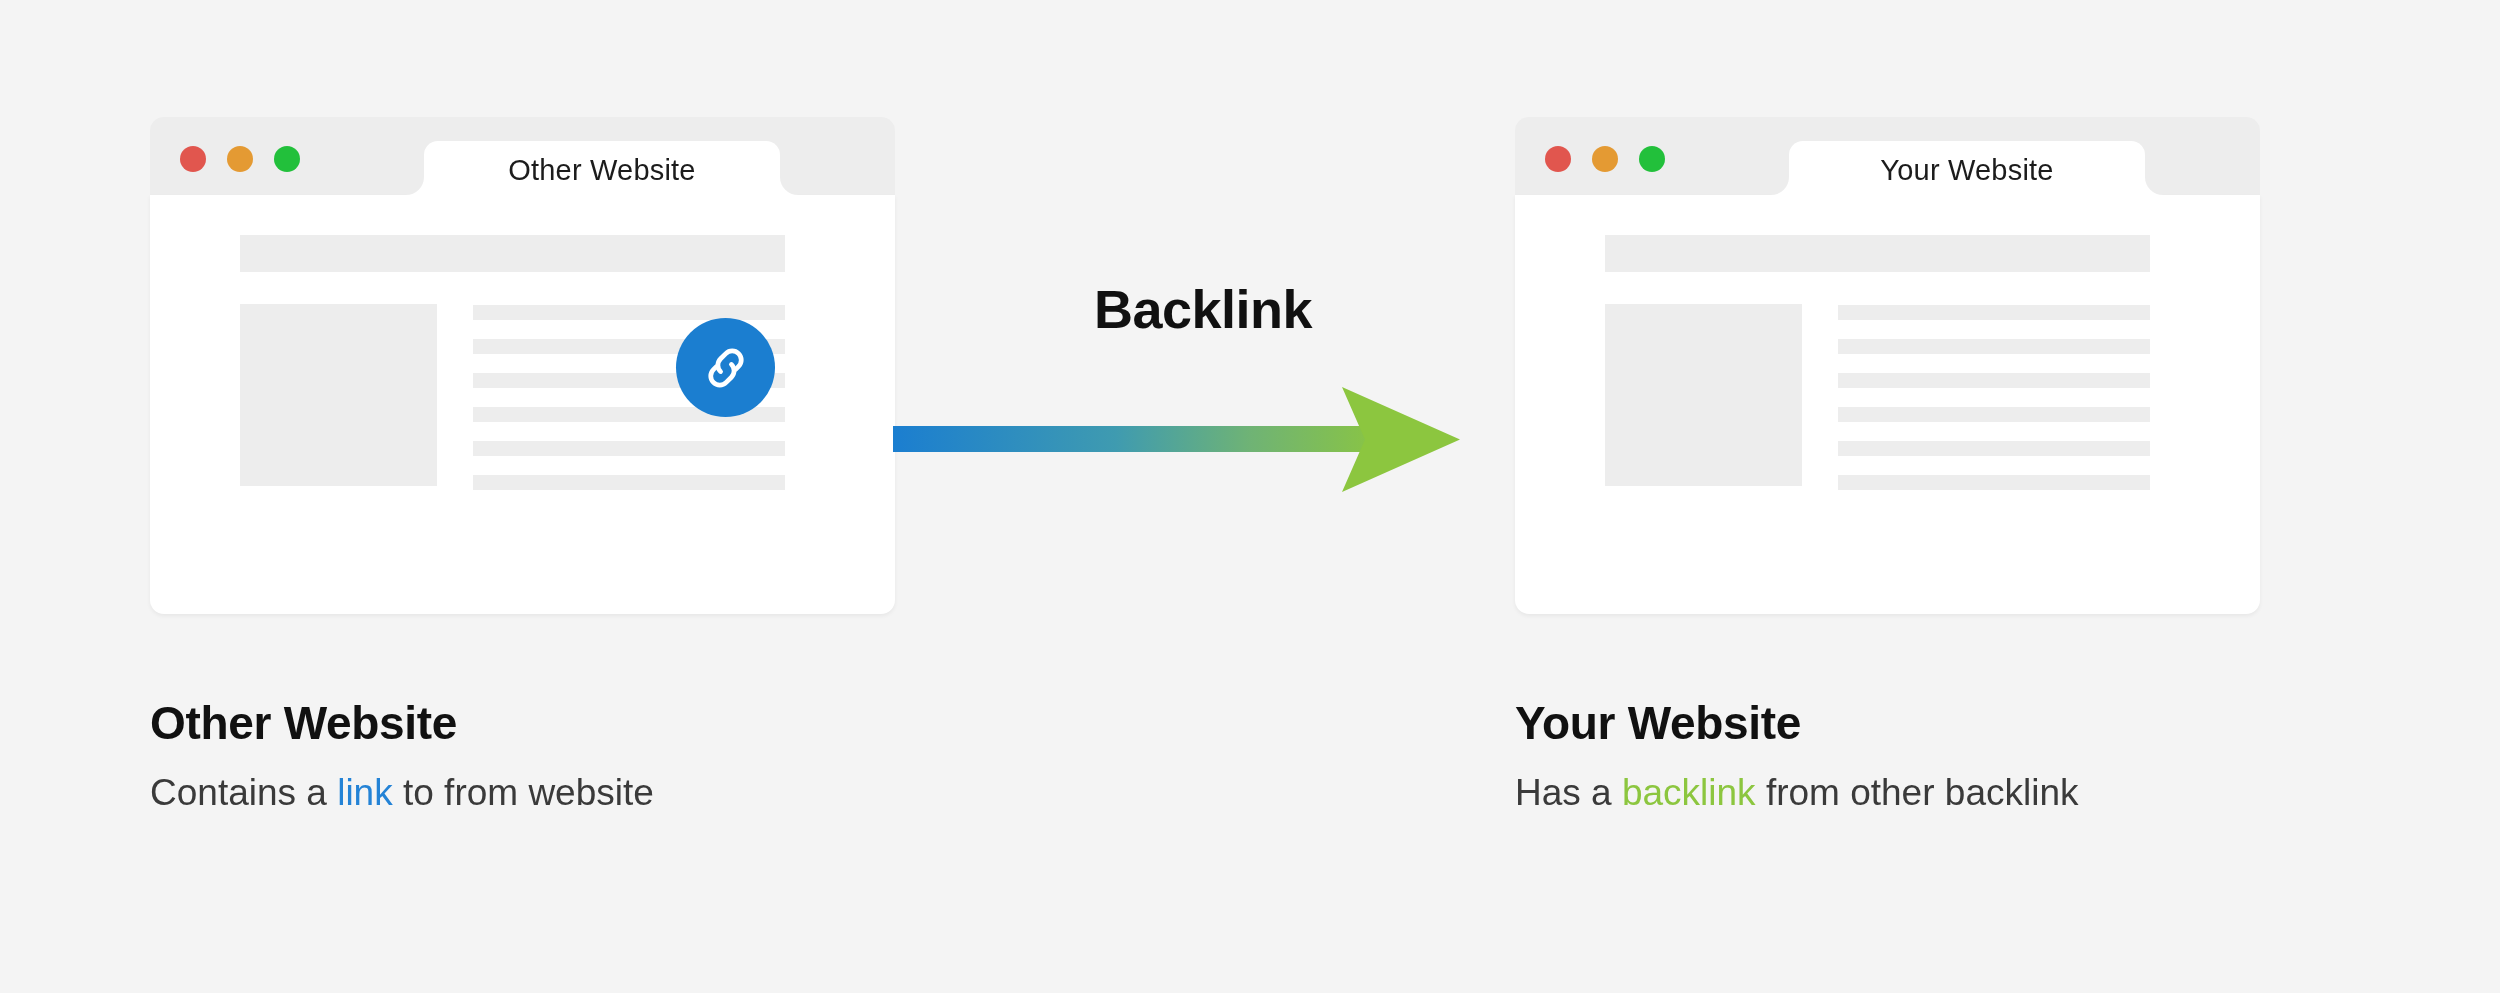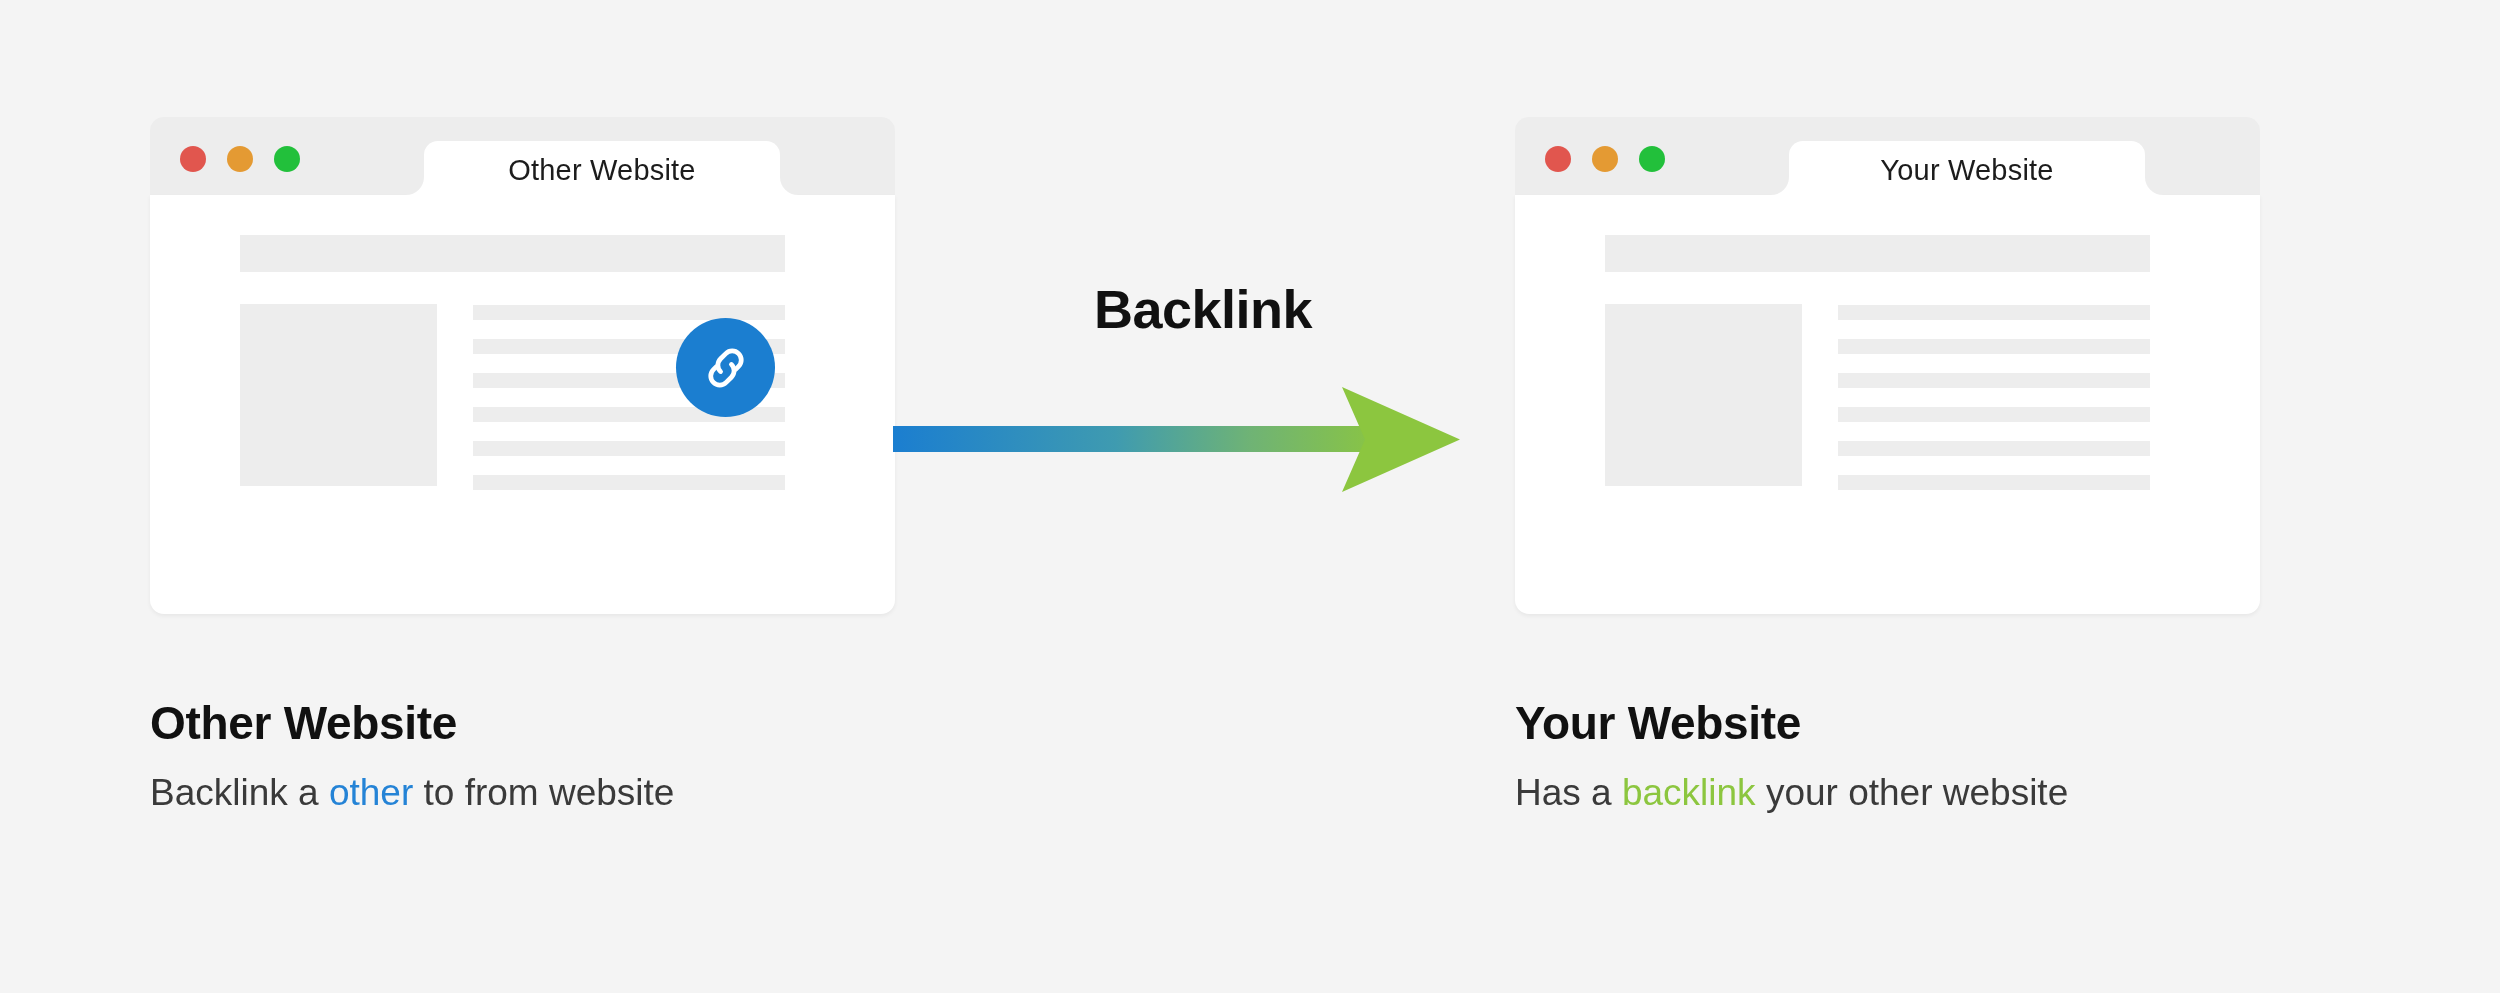--- a/index.html
+++ b/index.html
@@ -298,7 +298,7 @@
   <div class="caption left">
     <div class="caption-title">Other Website</div>
     <div class="caption-sub">
-      <span>Backlink a </span><span class="hl-blue">other</span><span> to from website</span>
+      <span>Contains a </span><span class="hl-blue">other</span><span> to from website</span>
     </div>
   </div>
 

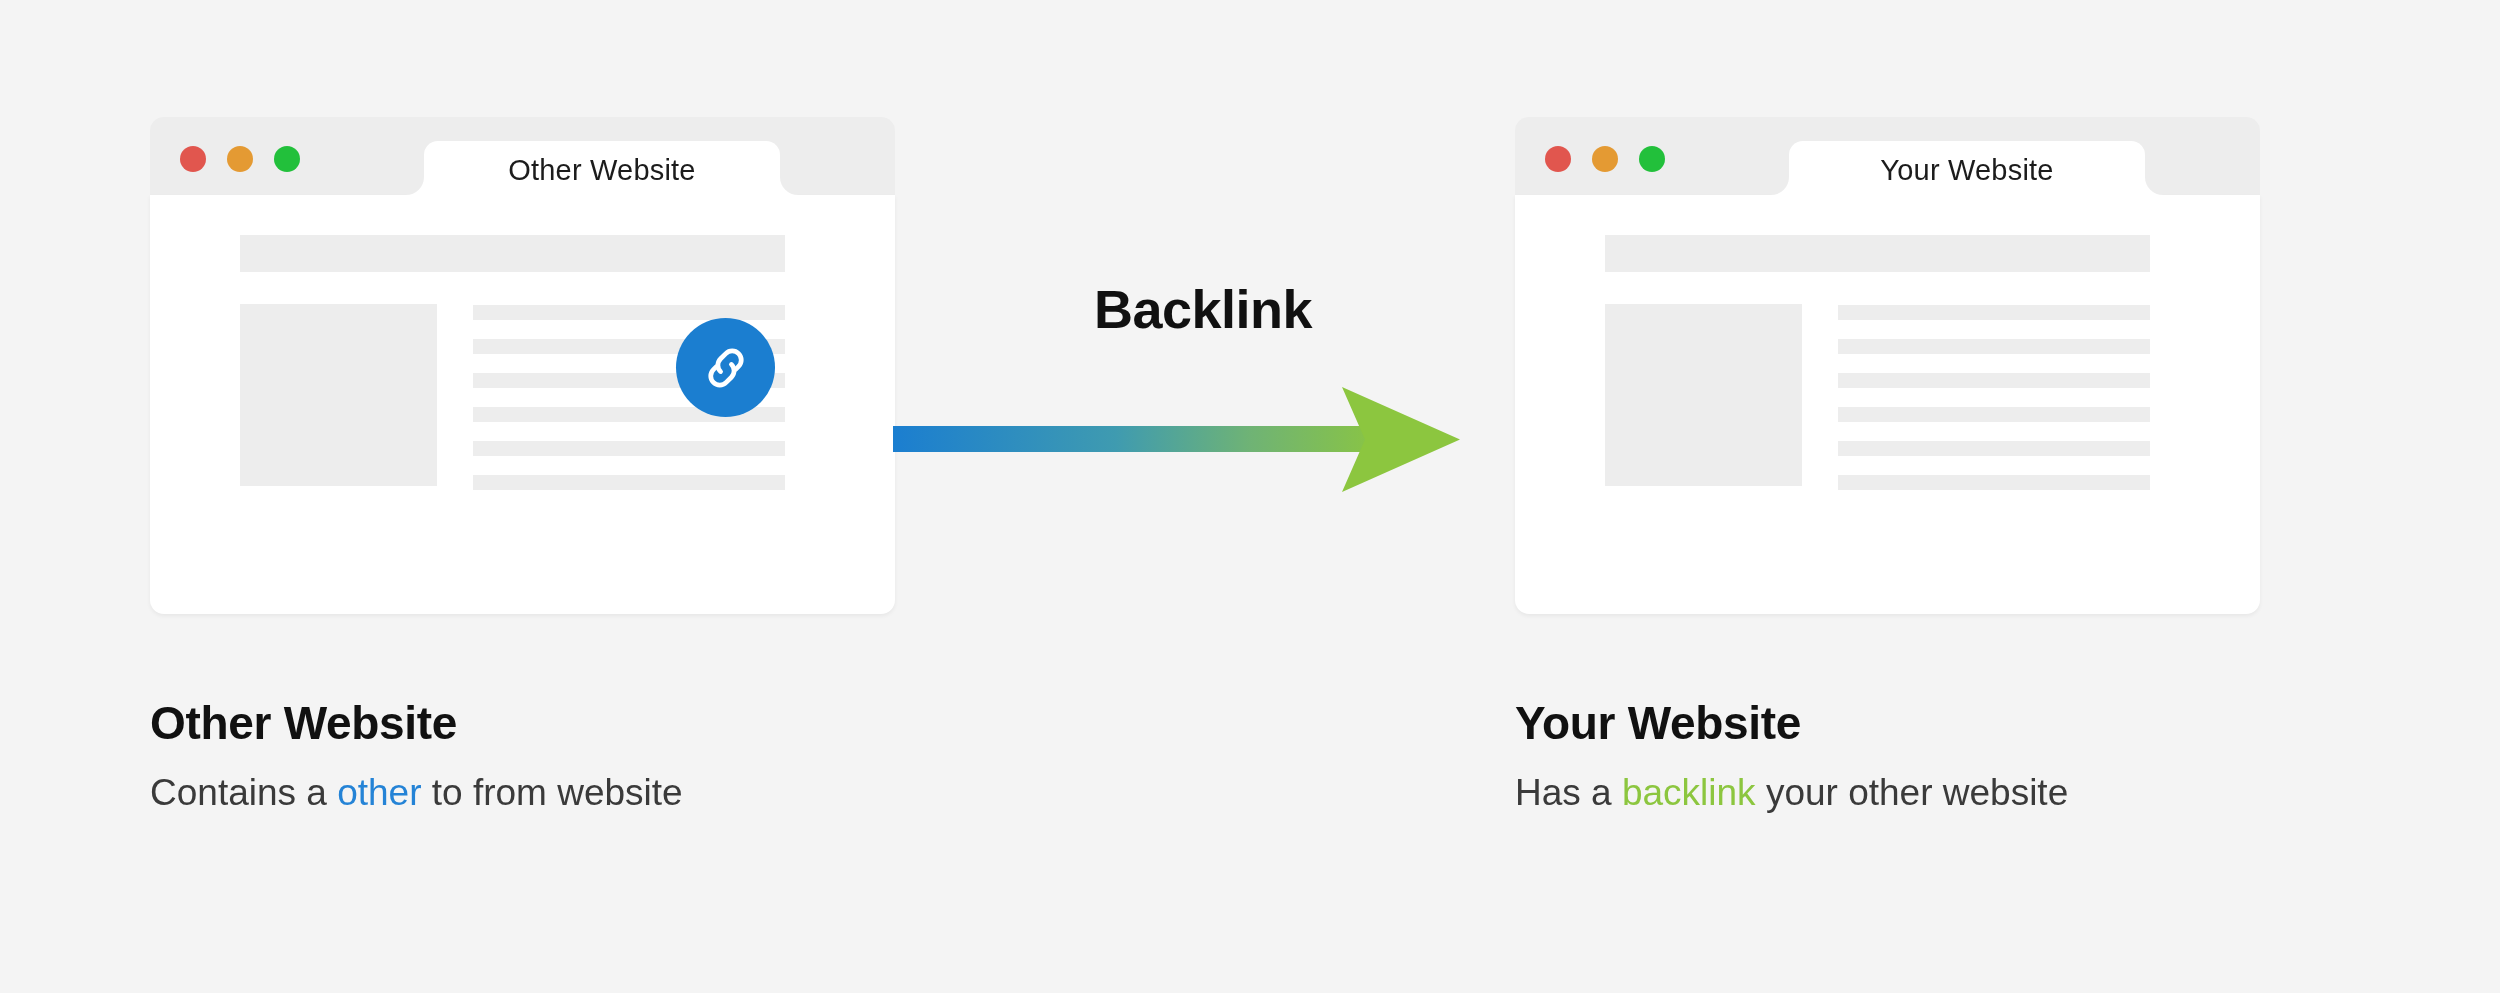--- a/index.html
+++ b/index.html
@@ -298,7 +298,7 @@
   <div class="caption left">
     <div class="caption-title">Other Website</div>
     <div class="caption-sub">
-      <span>Contains a </span><span class="hl-blue">other</span><span> to from website</span>
+      <span>Contains a </span><span class="hl-blue">link</span><span> to from website</span>
     </div>
   </div>
 

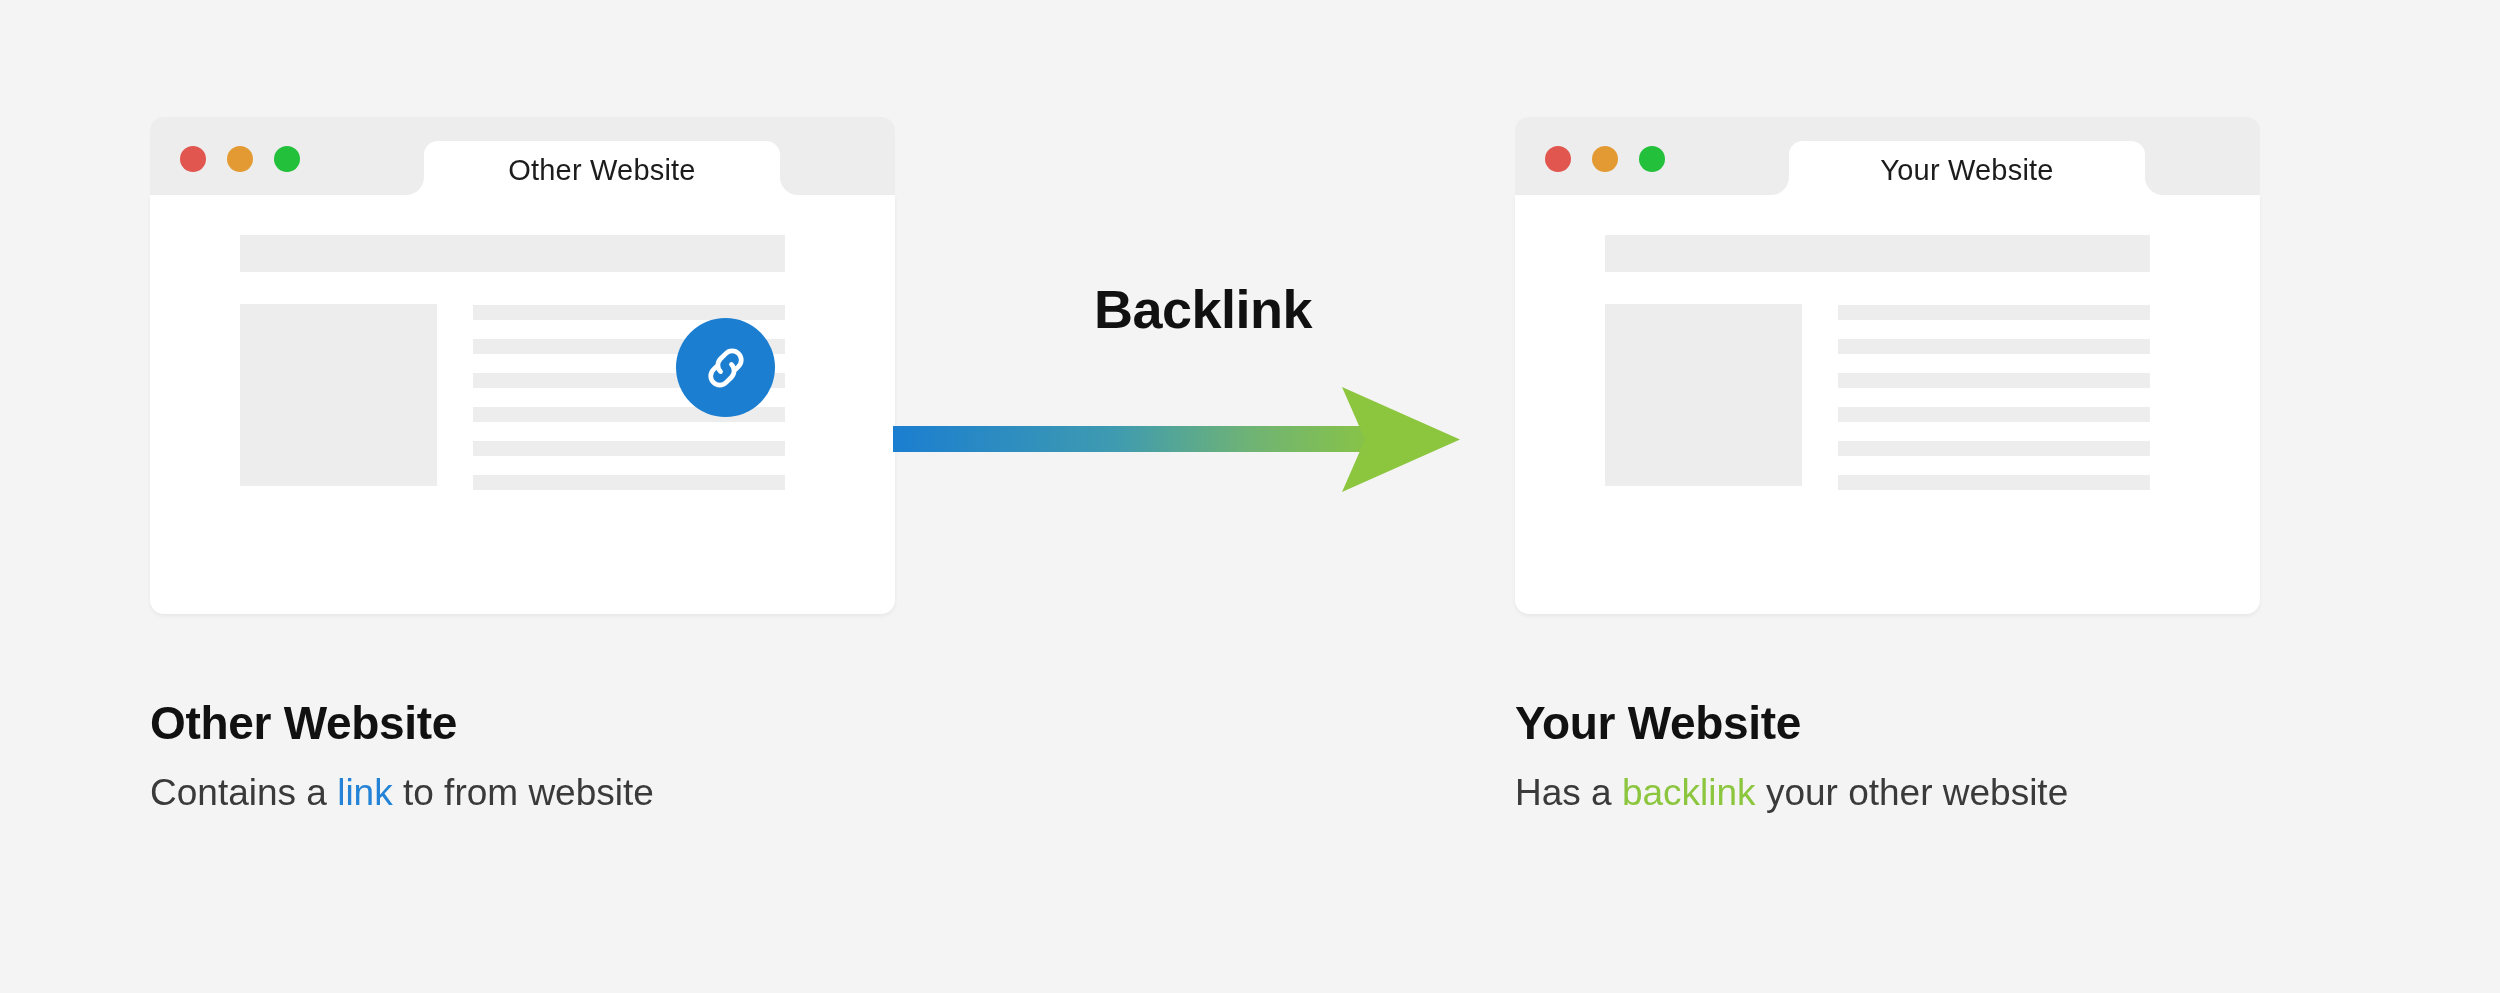--- a/index.html
+++ b/index.html
@@ -305,7 +305,7 @@
   <div class="caption right">
     <div class="caption-title">Your Website</div>
     <div class="caption-sub">
-      <span>Has a </span><span class="hl-green">backlink</span><span> your other website</span>
+      <span>Has a </span><span class="hl-green">backlink</span><span> from other backlink</span>
     </div>
   </div>
 

